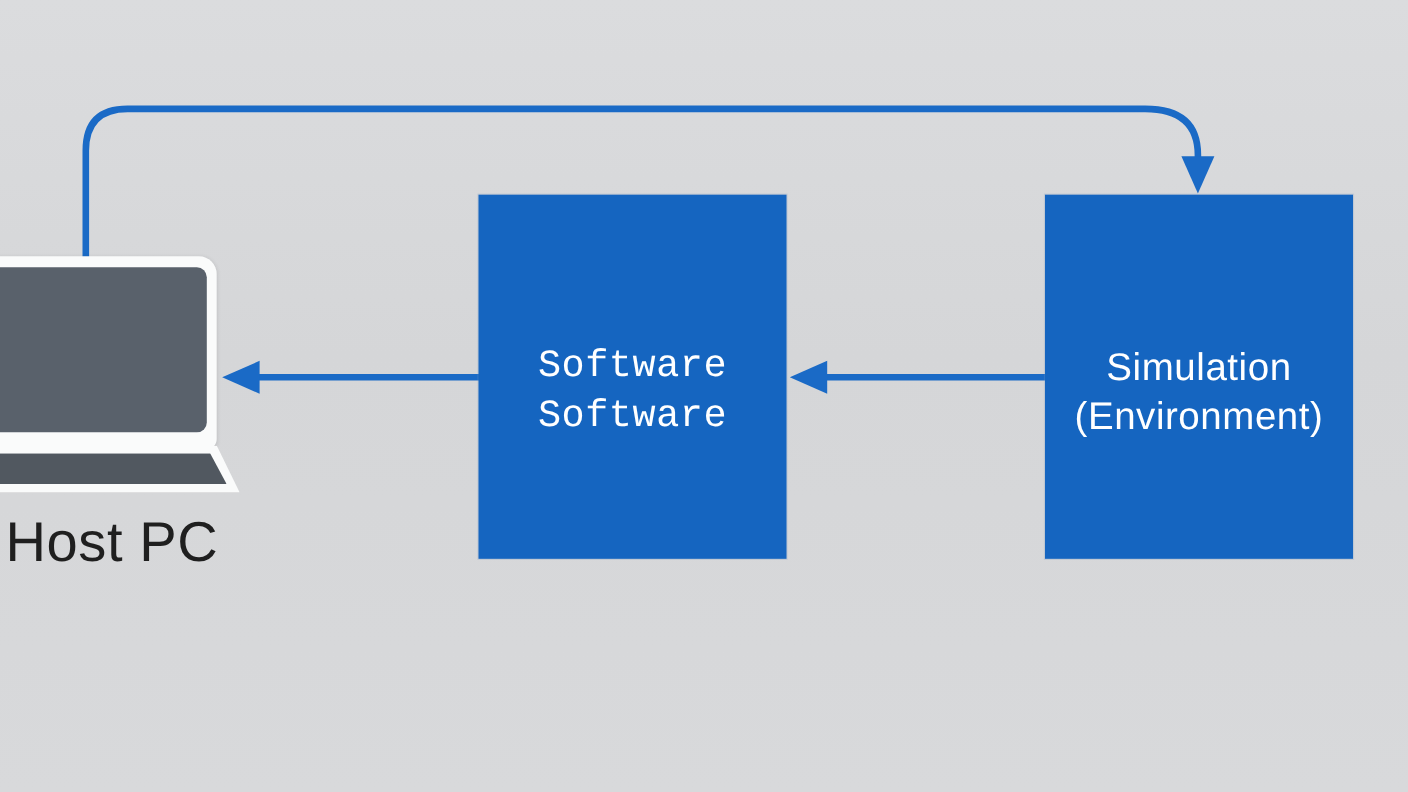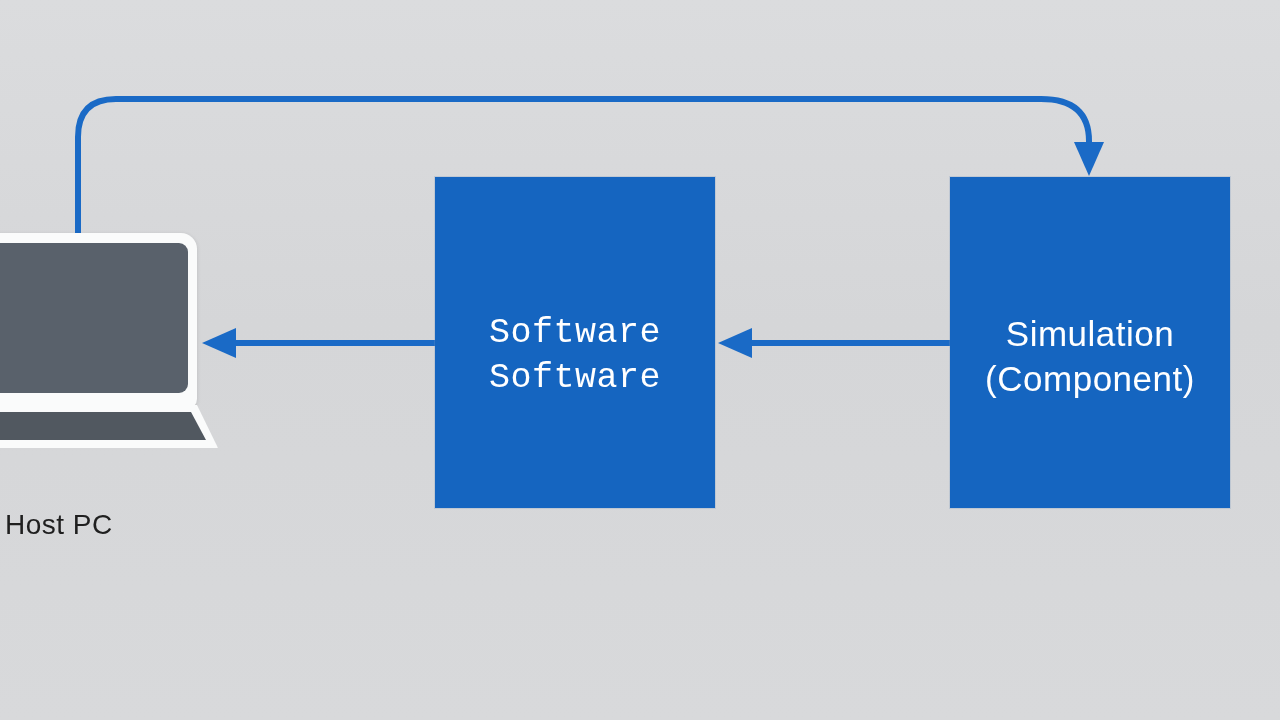--- a/index.html
+++ b/index.html
@@ -100,7 +100,7 @@
   <div class="node environment">
     <div class="box-label">
       <div>Simulation</div>
-      <div>(Component)</div>
+      <div>(Environment)</div>
     </div>
   </div>
 

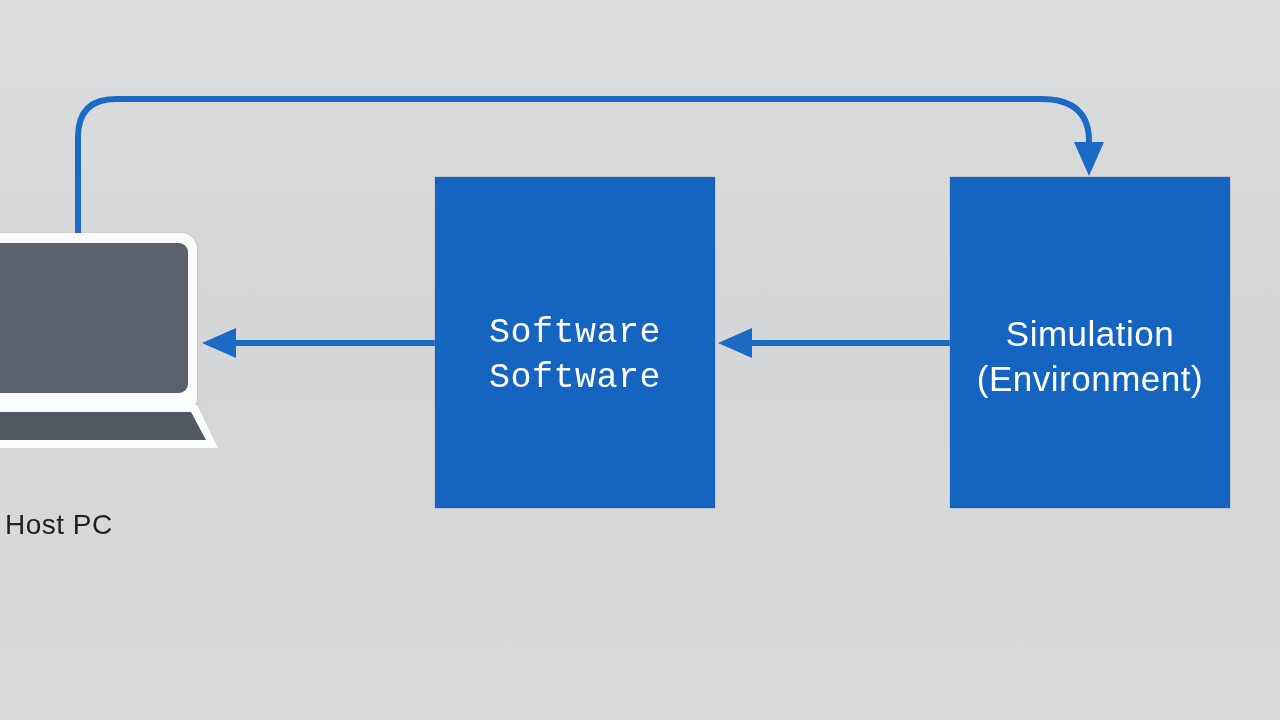--- a/index.html
+++ b/index.html
@@ -70,7 +70,7 @@
   .host-label{
     position:absolute;left:5px;top:463px;
     color:var(--label-text);
-    font-size:28px;font-weight:400;letter-spacing:.5px;margin-top:46px;
+    font-size:51px;font-weight:400;letter-spacing:.5px;
   }
 </style>
 </head>

